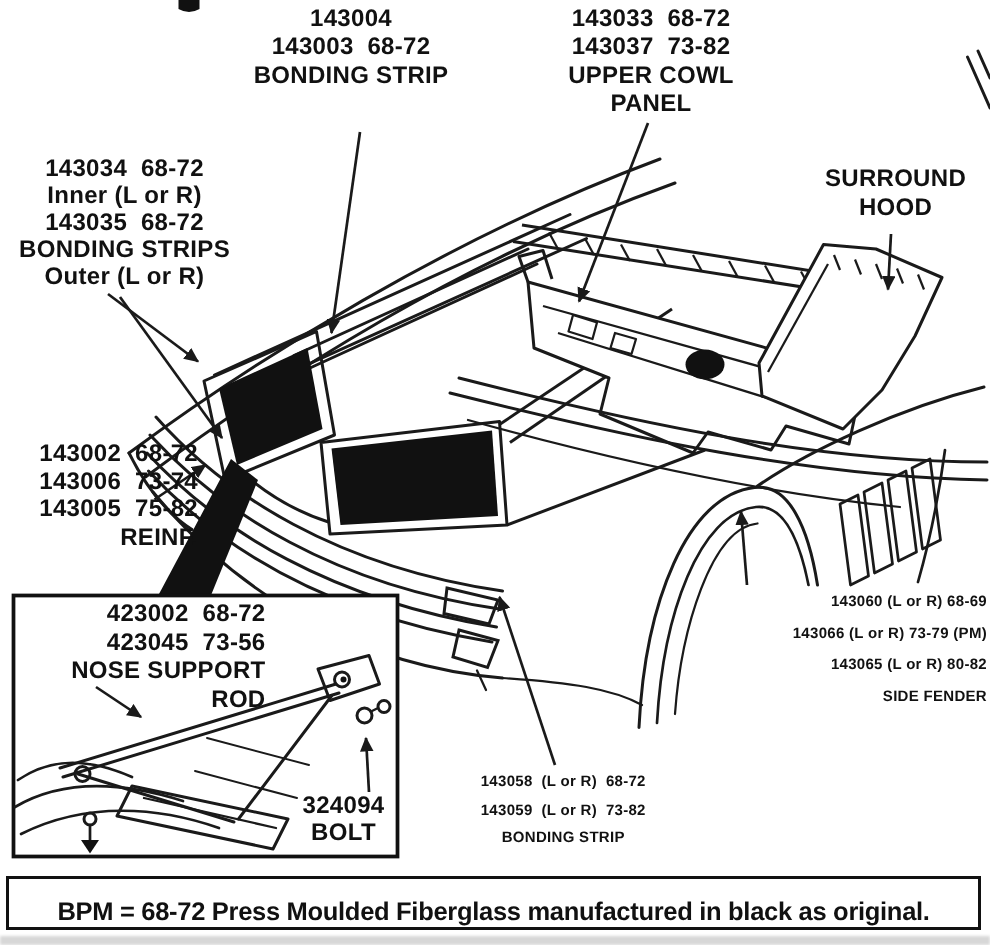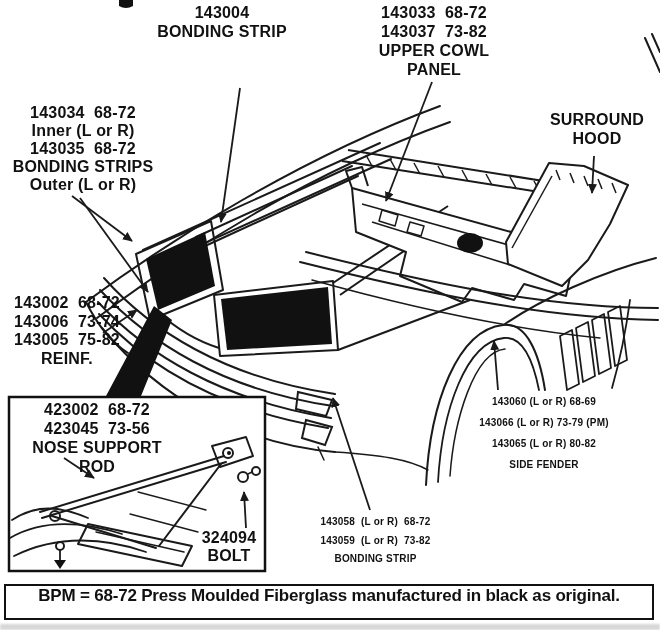--- a/index.html
+++ b/index.html
@@ -166,7 +166,7 @@
     </g>
   </svg>
 
-  <div class="lbl c" style="left:112px;top:3px;width:220px">
+  <div class="lbl c" style="left:124px;top:3px;width:220px">
     <div>143004</div>
     <div>BONDING STRIP</div>
   </div>

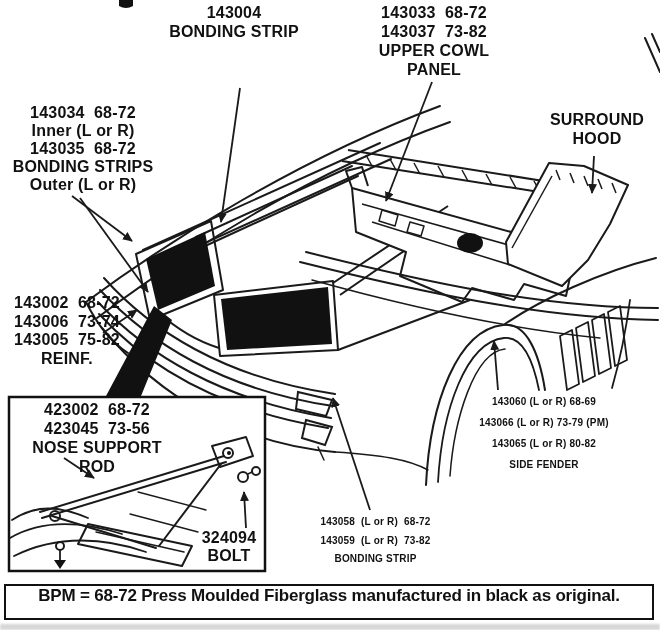--- a/index.html
+++ b/index.html
@@ -168,6 +168,7 @@
 
   <div class="lbl c" style="left:124px;top:3px;width:220px">
     <div>143004</div>
+    <div>143003  68-72</div>
     <div>BONDING STRIP</div>
   </div>
 

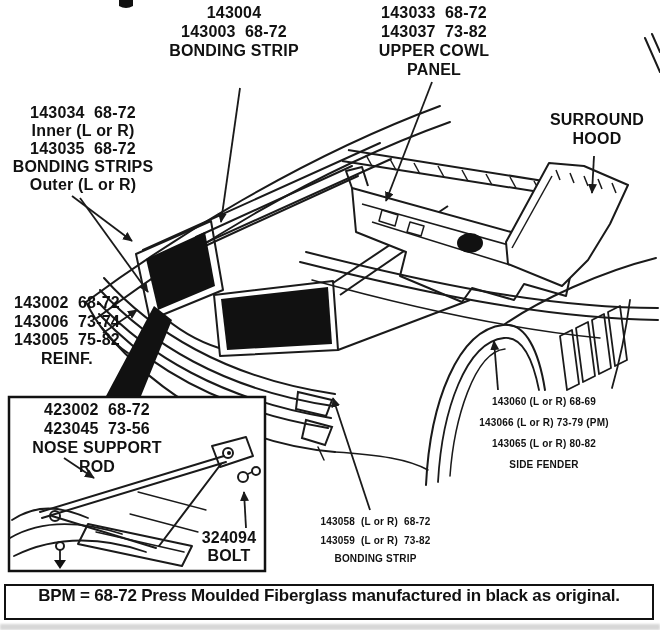--- a/index.html
+++ b/index.html
@@ -11,7 +11,7 @@
   .lbl{position:absolute;font-weight:700;font-size:16px;line-height:19px;letter-spacing:.2px;}
   .lbl div{white-space:pre;}
   .c{text-align:center;}
-  .l{text-align:center;}
+  .l{text-align:right;}
   .lh18{line-height:18px;}
   .lh185{line-height:18.5px;}
   .lh21{line-height:21px;}

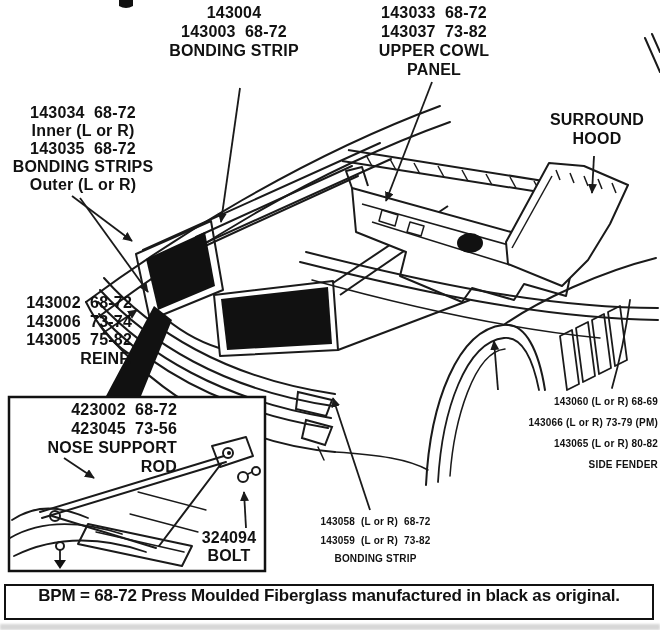--- a/index.html
+++ b/index.html
@@ -18,7 +18,7 @@
   .fs155{font-size:10px;}
   .banner{
     position:absolute;left:4px;top:584px;width:646px;height:32px;
-    border:2px solid #111;display:flex;align-items:flex-start;justify-content:center;
+    border:2px solid #111;display:flex;align-items:flex-end;justify-content:center;
     font-weight:700;font-size:17px;letter-spacing:-0.2px;white-space:nowrap;
   }
   .bottom-smudge{position:absolute;left:0;top:624px;width:660px;height:6px;background:#d7d7d7;filter:blur(1px);}

